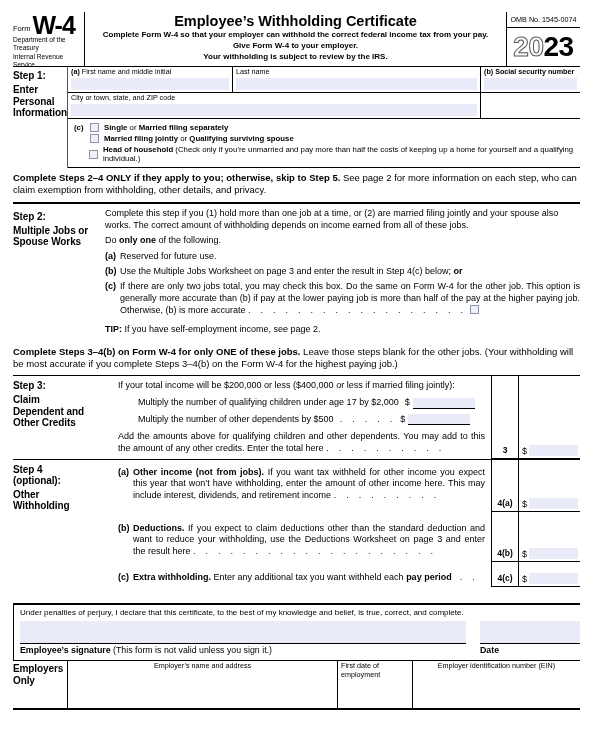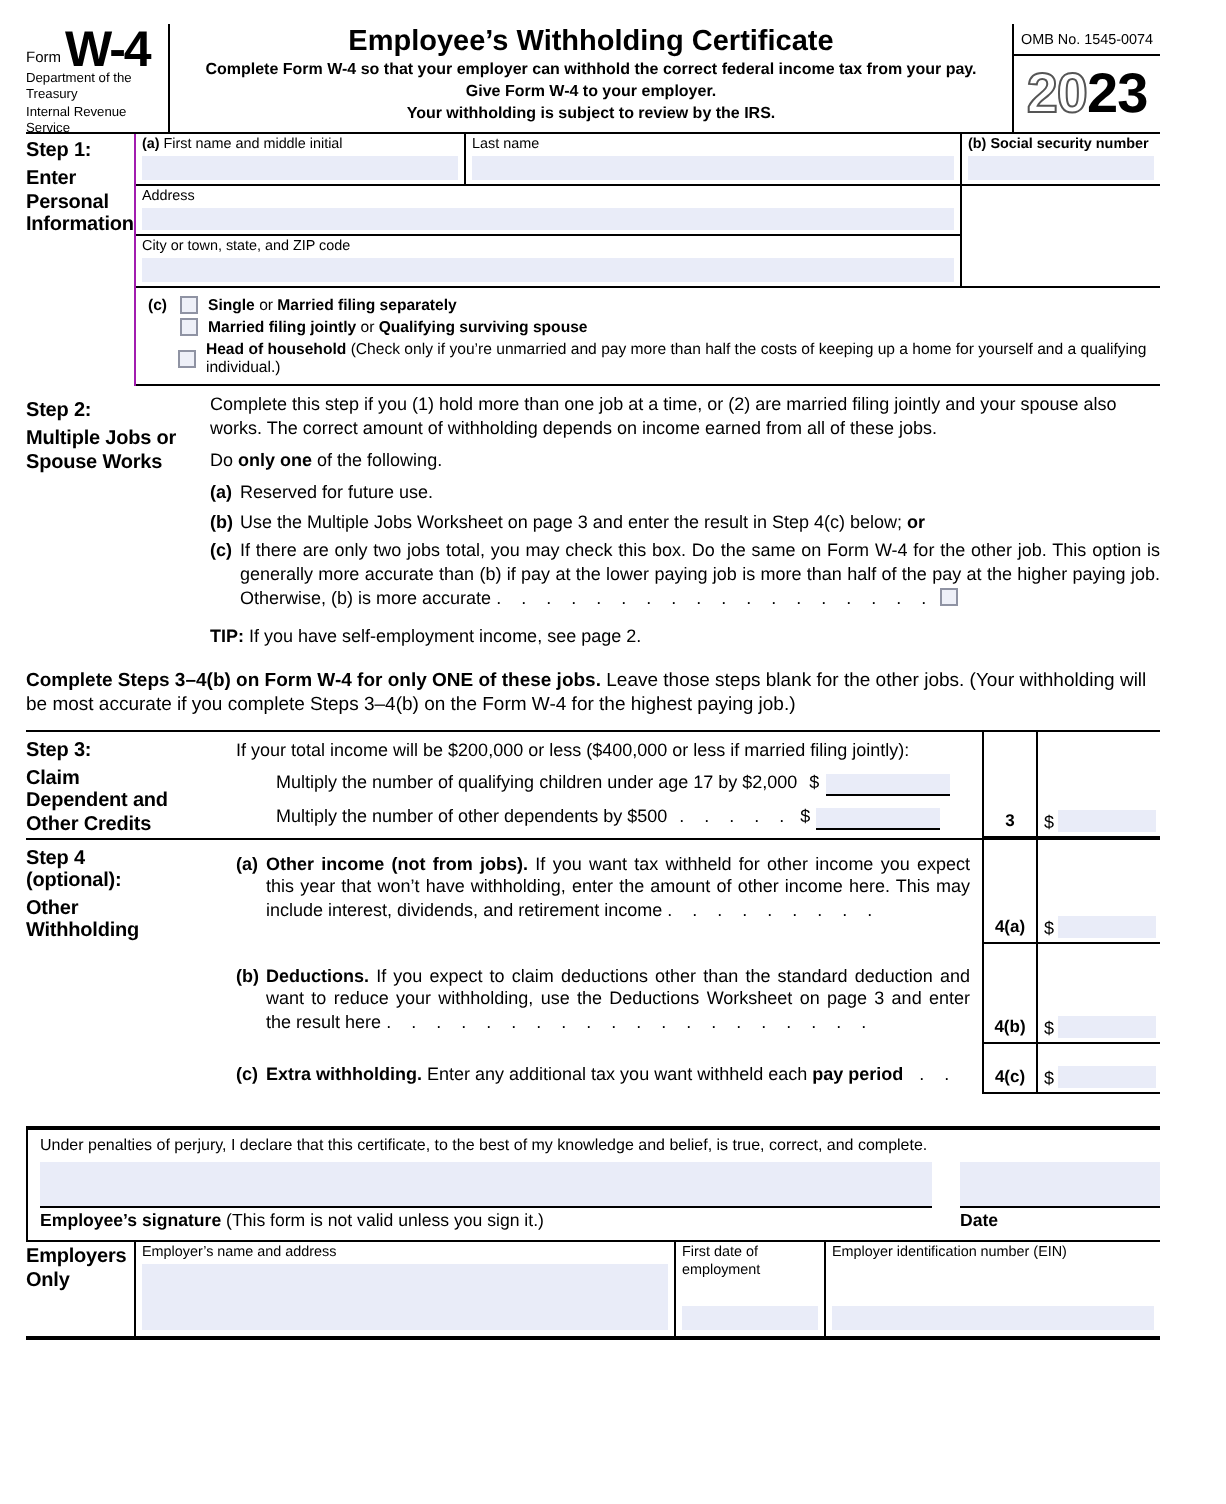--- a/index.html
+++ b/index.html
@@ -156,10 +156,6 @@
               <div class="fill"></div>
             </div>
           </div>
-          <div class="cell addr">
-            <div class="cell-label">Address</div>
-            <div class="fill"></div>
-          </div>
           <div class="cell city">
             <div class="cell-label">City or town, state, and ZIP code</div>
             <div class="fill"></div>

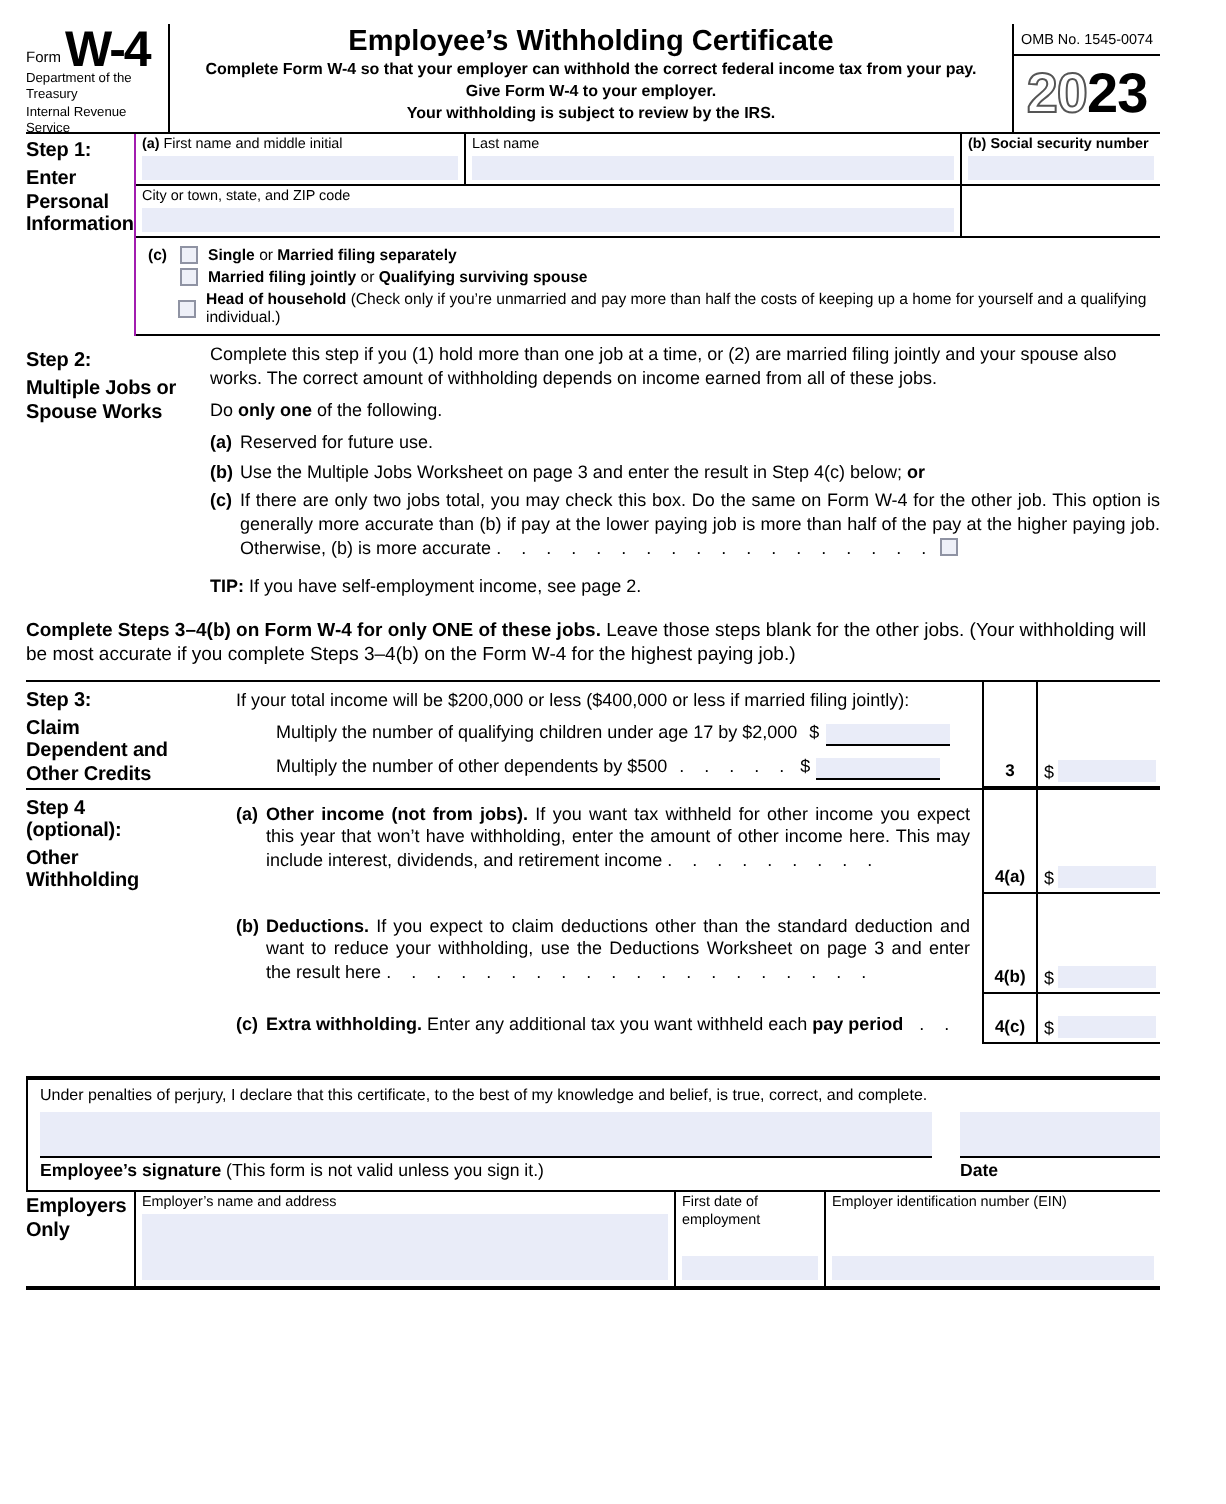--- a/index.html
+++ b/index.html
@@ -188,6 +188,9 @@
     </div>
   </div>
 
+  <div class="notice n1">
+    <b>Complete Steps 2–4 ONLY if they apply to you; otherwise, skip to Step 5.</b><span> See page 2 for more information on each step, who can claim exemption from withholding, other details, and privacy.</span>
+  </div>
 
   <div class="step2">
     <div class="stub s2-stub">

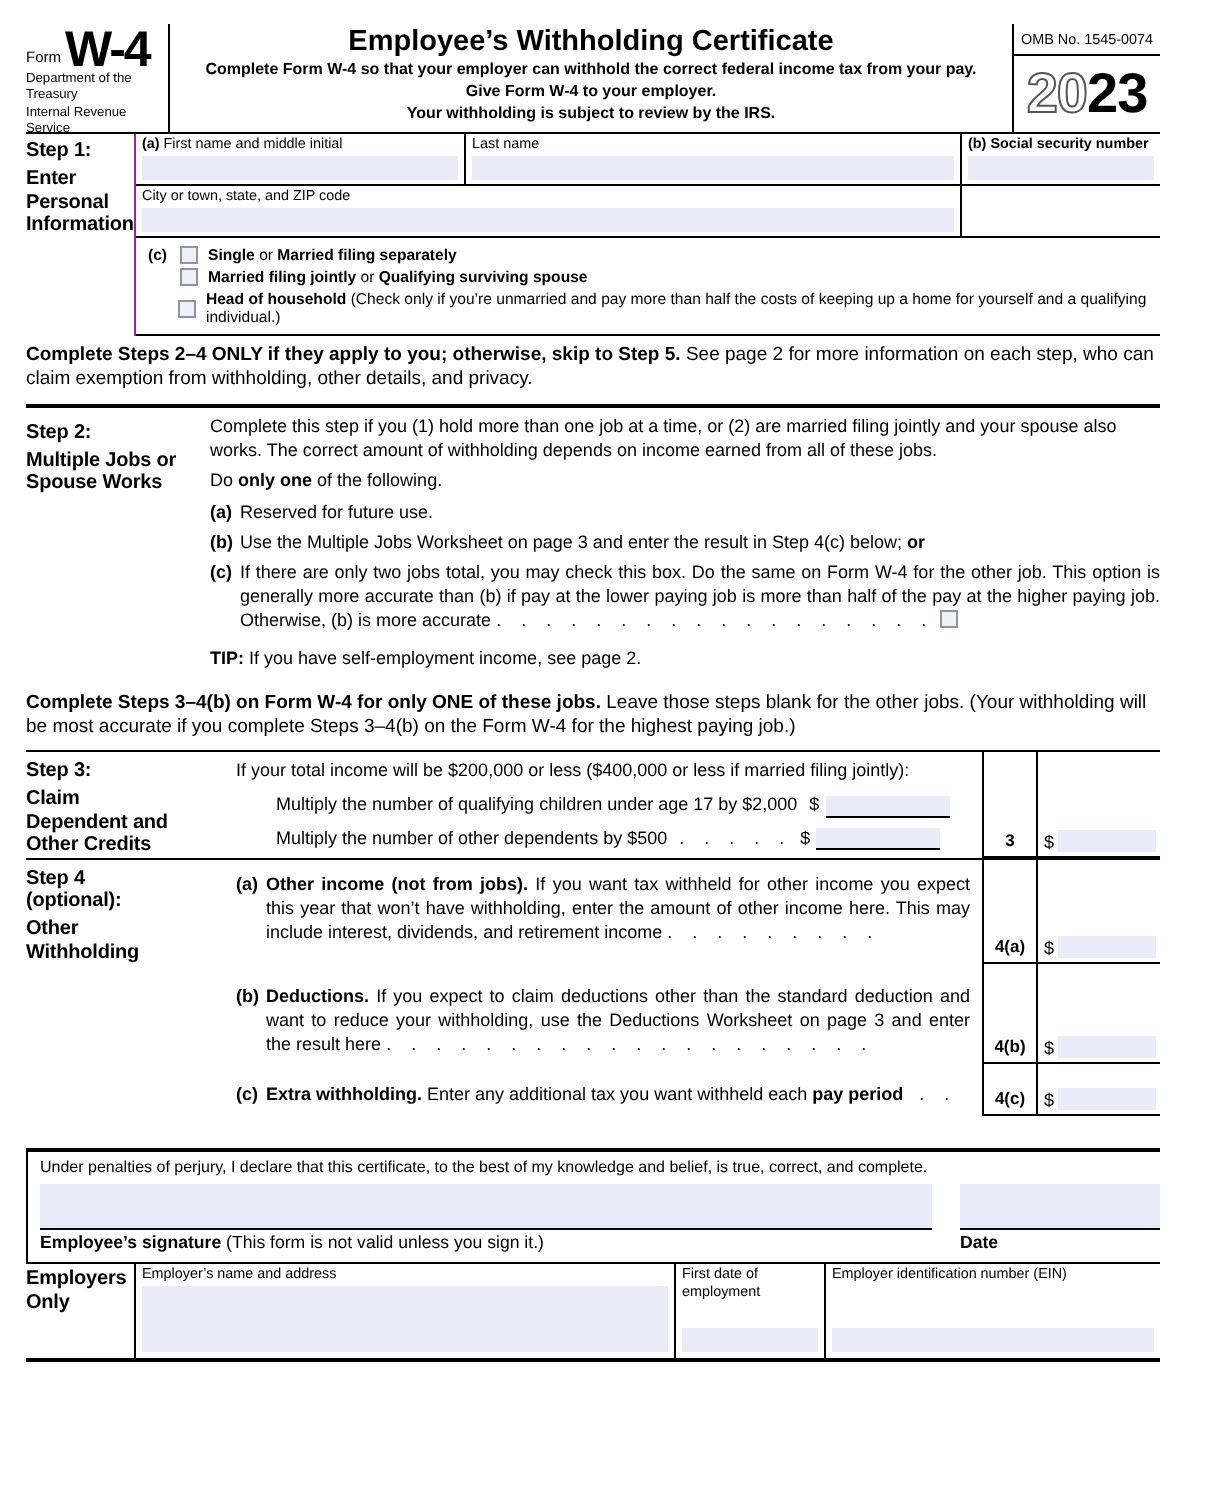--- a/index.html
+++ b/index.html
@@ -238,6 +238,9 @@
         <span class="dollar">$</span>
         <span class="ufill"></span>
       </div>
+      <div class="s3-total just">
+        <span>Add the amounts above for qualifying children and other dependents. You may add to this the amount of any other credits. Enter the total here</span> <span class="dots">. . . . . . . . . .</span>
+      </div>
     </div>
     <div class="r-num">3</div>
     <div class="r-dollar">

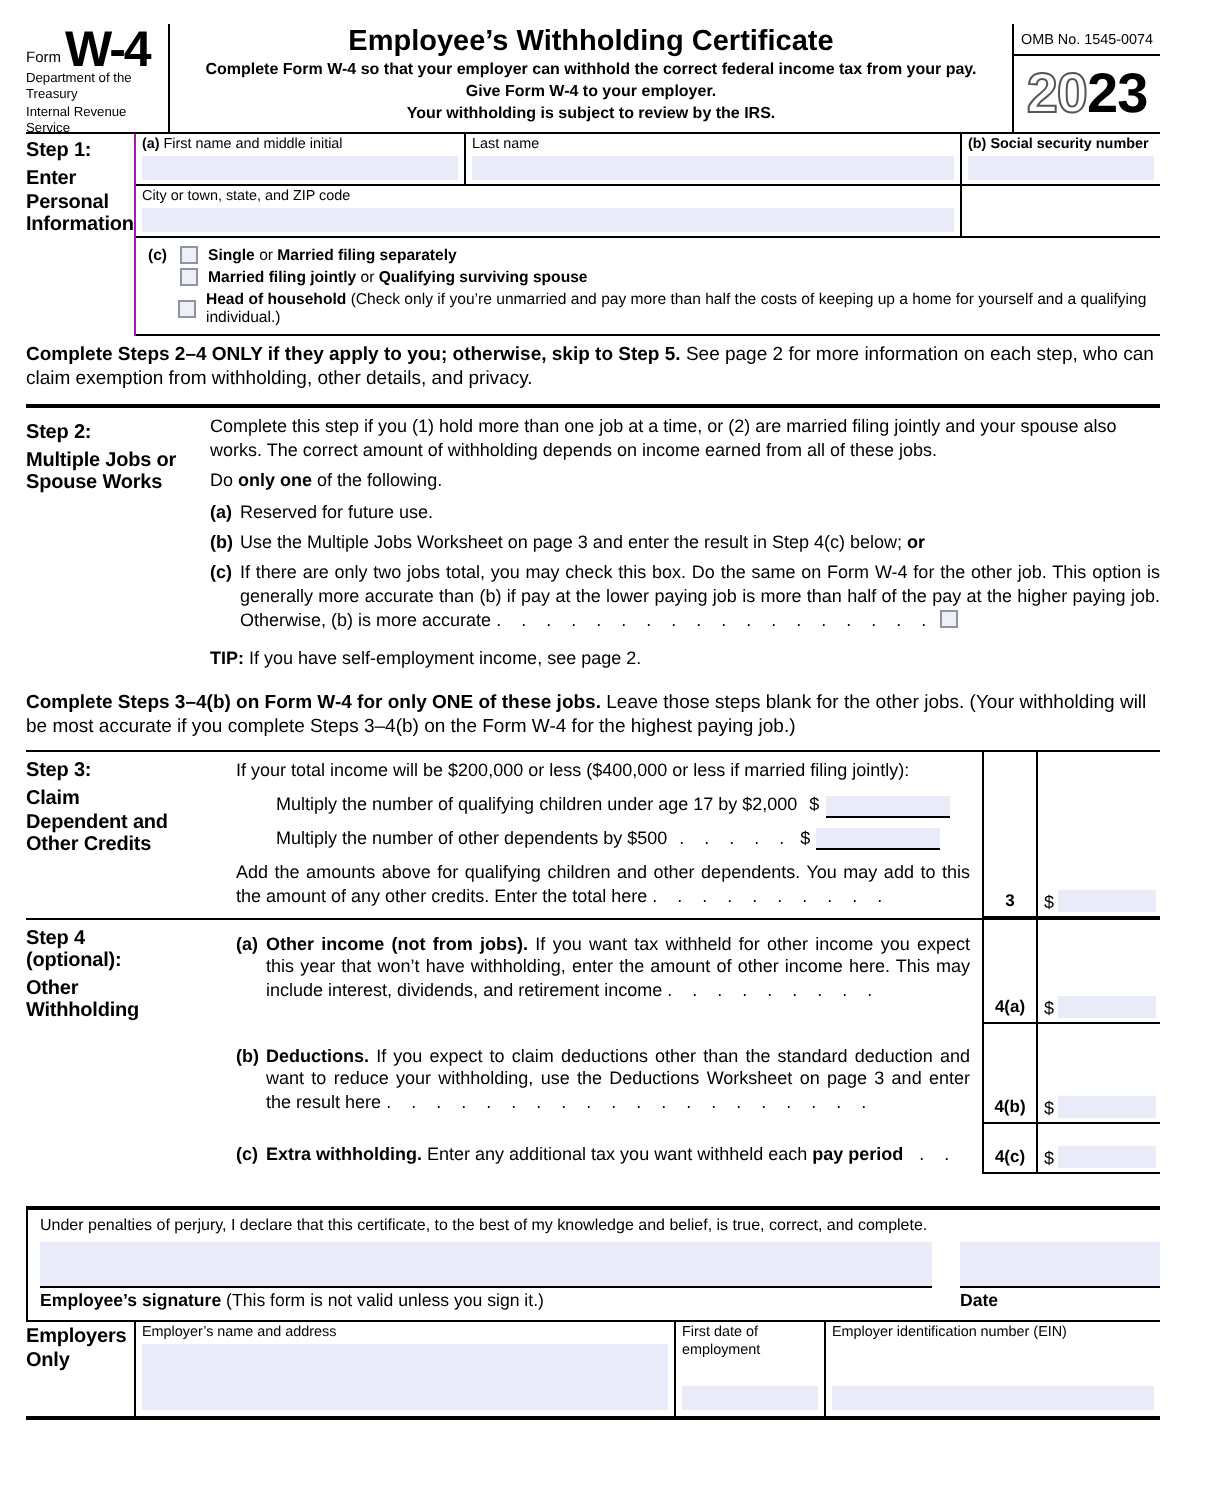--- a/index.html
+++ b/index.html
@@ -101,7 +101,7 @@
   .employers { display:flex; border-top:1.5px solid #000; border-bottom:2px solid #000; height:50px; }
   .emp-stub { width:54px; padding-top:2px; }
   .emp-body { flex:1; border-left:1px solid #000; display:flex; }
-  .emp-cell { padding:1px 3px 3px; display:flex; flex-direction:column; font-size:7.2px; line-height:1.2; }
+  .emp-cell { padding:1px 3px 3px; display:flex; flex-direction:column; font-size:7.2px; line-height:1.2;align-items:center; }
   .emp-name { width:270px; border-right:1px solid #000; }
   .emp-name .fill { flex:1; margin-top:1px; }
   .emp-date { width:75px; border-right:1px solid #000; }

